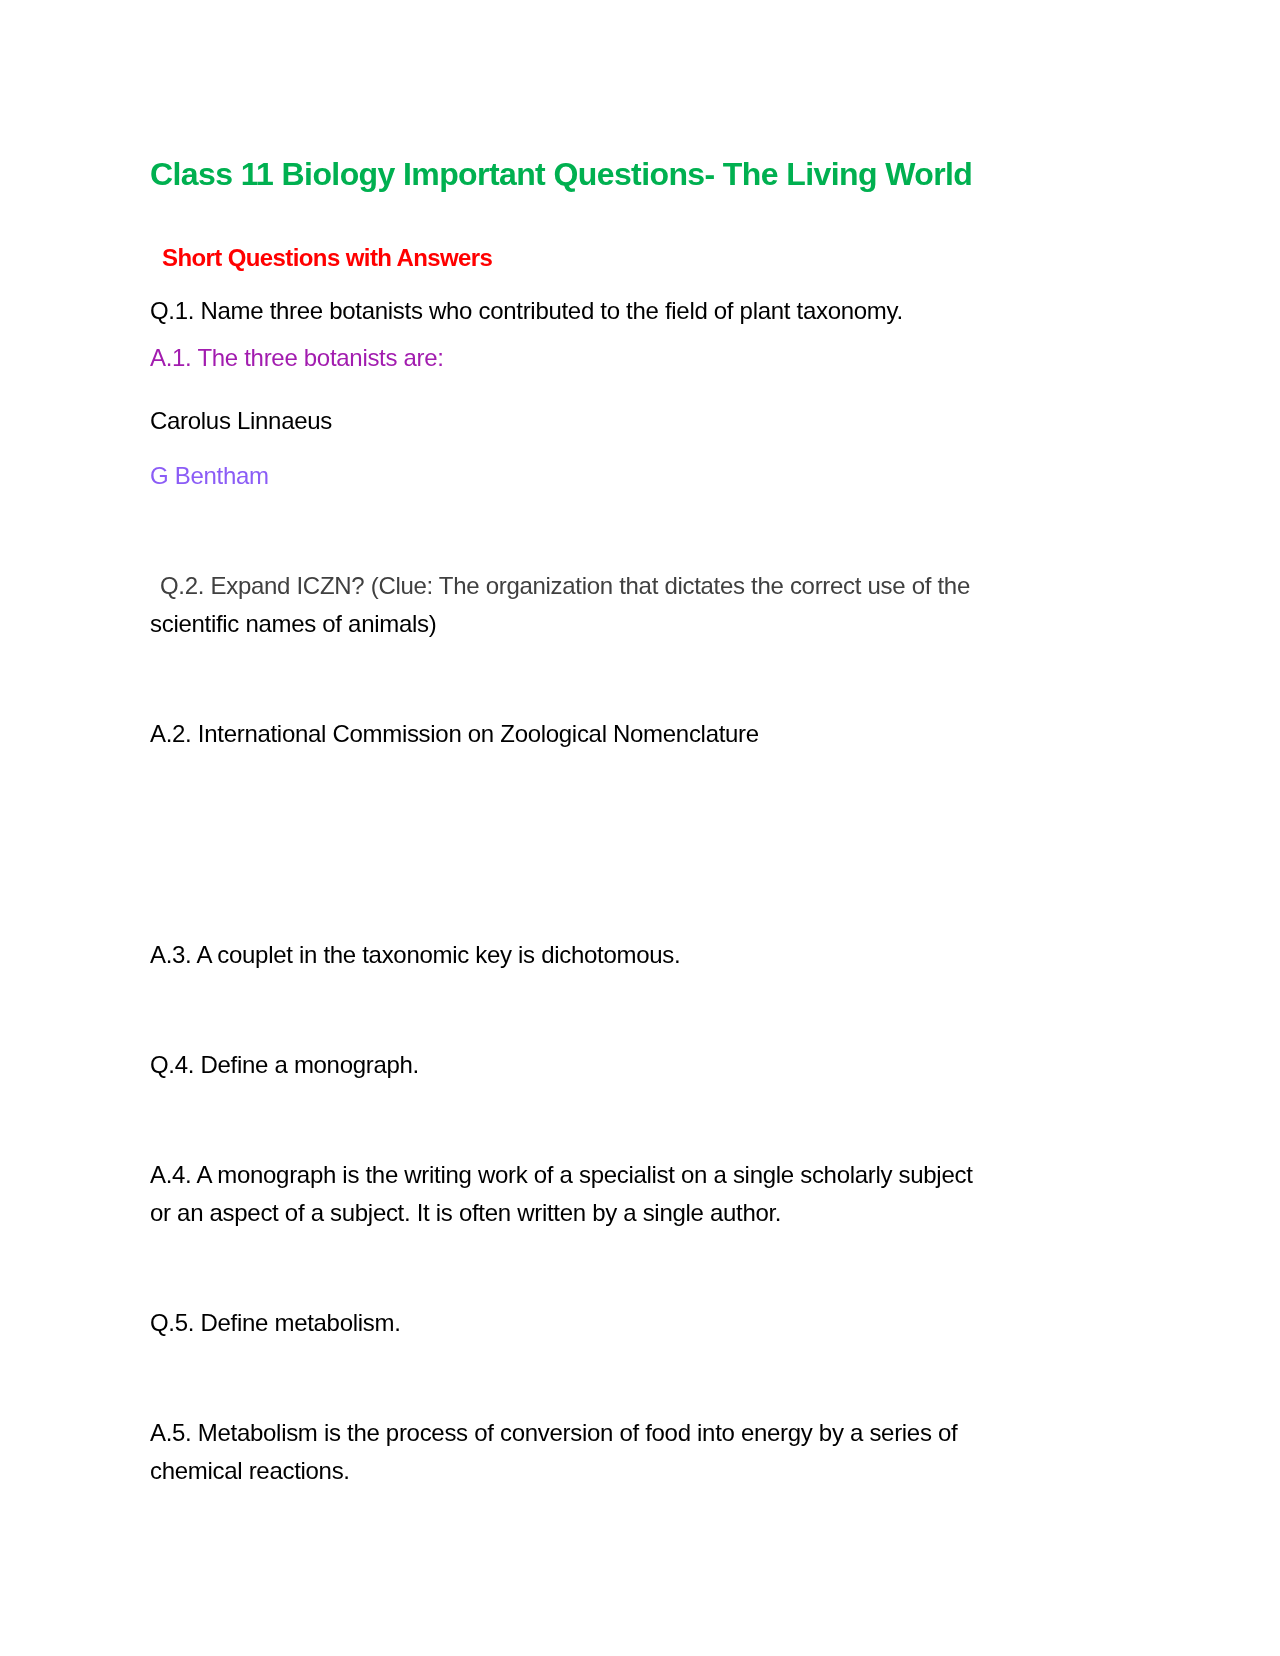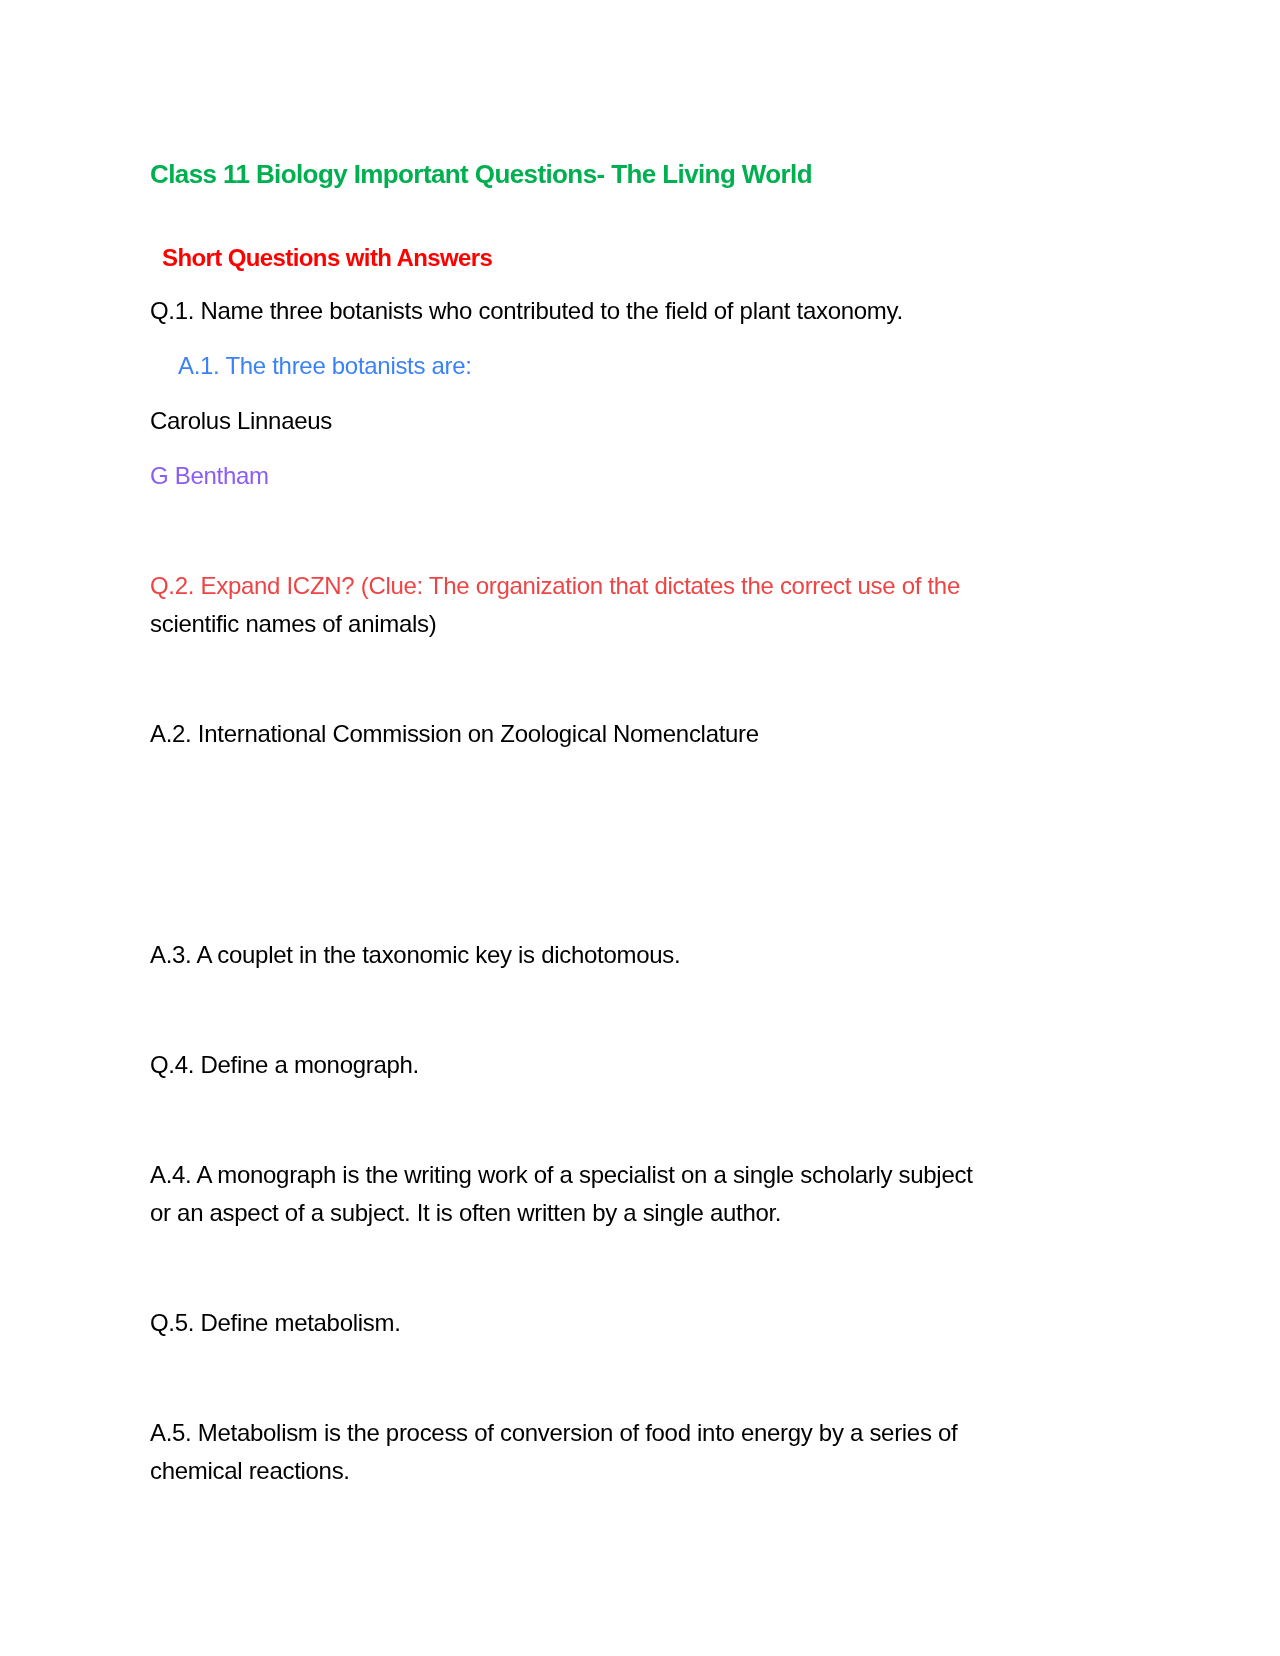--- a/index.html
+++ b/index.html
@@ -27,7 +27,7 @@
       top: 152px;
       width: 1000px;
       margin: 0;
-      font-size: 26px;
+      font-size: 32px;
       font-weight: bold;
       line-height: 44px;
       letter-spacing: -0.6px;

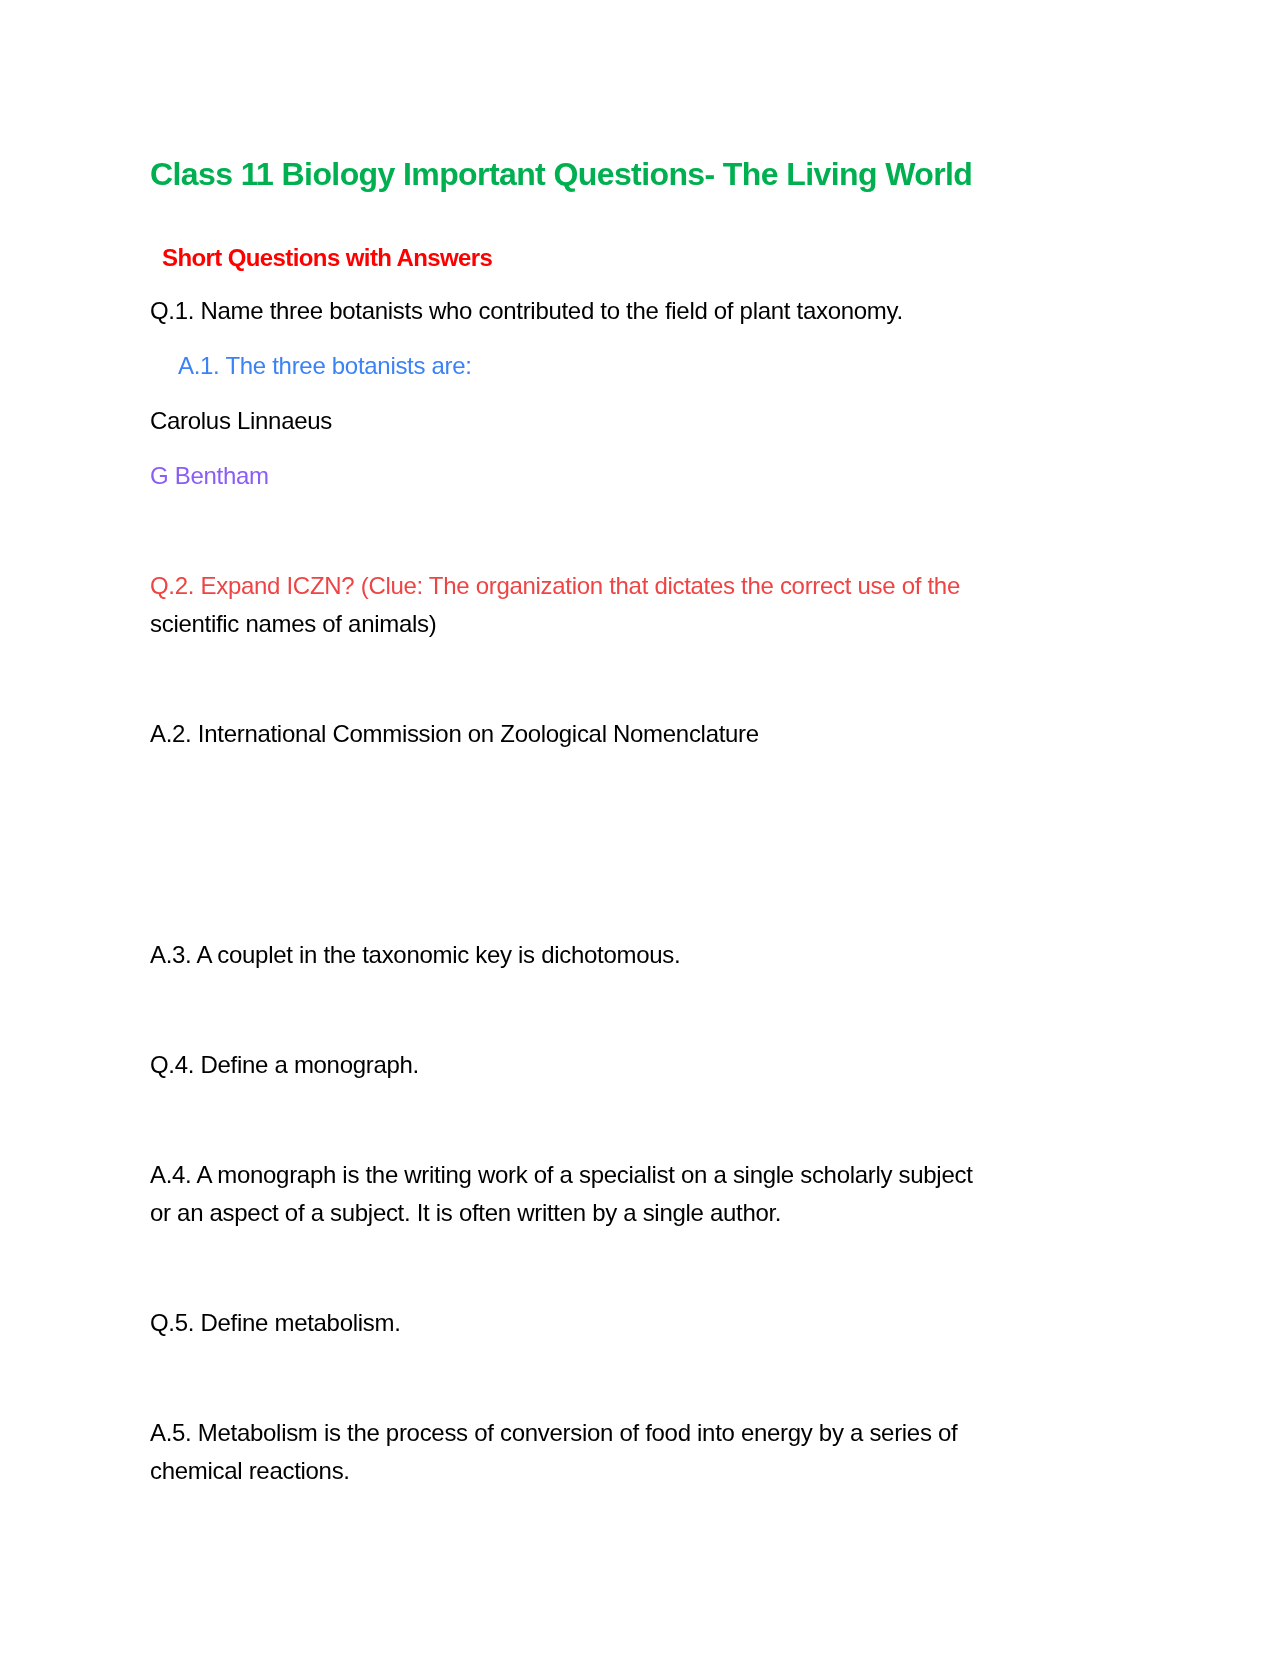--- a/index.html
+++ b/index.html
@@ -63,7 +63,7 @@
   <h2 class="subtitle" style="color: rgb(255, 0, 0);">Short Questions with Answers</h2>
 
   <p class="line" style="top: 292px; color: rgb(0, 0, 0);">Q.1. Name three botanists who contributed to the field of plant taxonomy.</p>
-  <p class="line" style="top: 347px; color: #3b82f6; margin-left: 28px;">A.1. The three botanists are:</p>
+  <p class="line" style="top: 339px; color: #a21caf;">A.1. The three botanists are:</p>
   <p class="line" style="top: 402px; color: rgb(0, 0, 0);">Carolus Linnaeus</p>
   <p class="line" style="top: 457px; color: #8b5cf6;">G Bentham</p>
 

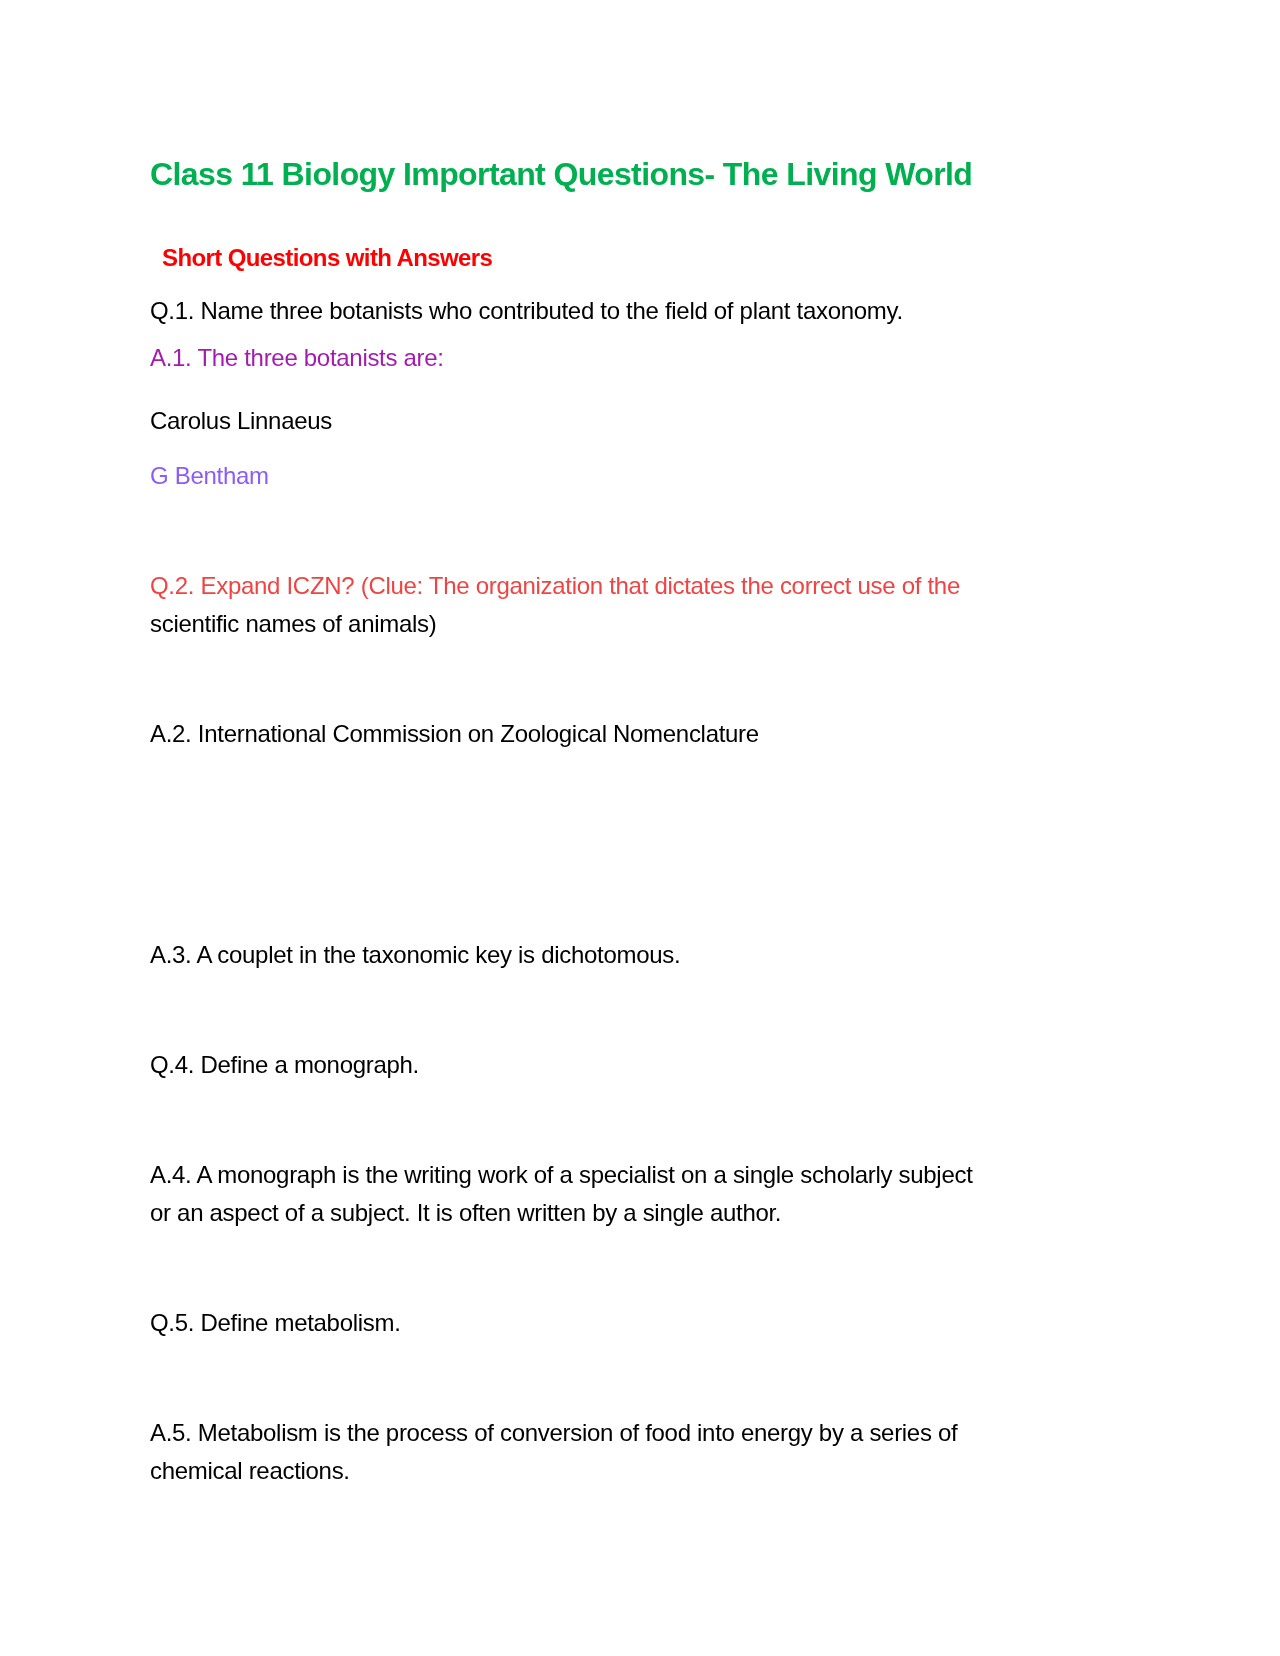--- a/index.html
+++ b/index.html
@@ -67,7 +67,7 @@
   <p class="line" style="top: 402px; color: rgb(0, 0, 0);">Carolus Linnaeus</p>
   <p class="line" style="top: 457px; color: #8b5cf6;">G Bentham</p>
 
-  <p class="line" style="top: 567px; color: #ef4444;">Q.2. Expand ICZN? (Clue: The organization that dictates the correct use of the</p>
+  <p class="line" style="top: 567px; color: #404040; margin-left: 10px;">Q.2. Expand ICZN? (Clue: The organization that dictates the correct use of the</p>
   <p class="line" style="top: 605px; color: rgb(0, 0, 0);">scientific names of animals)</p>
 
   <p class="line" style="top: 715px; color: rgb(0, 0, 0);">A.2. International Commission on Zoological Nomenclature</p>

